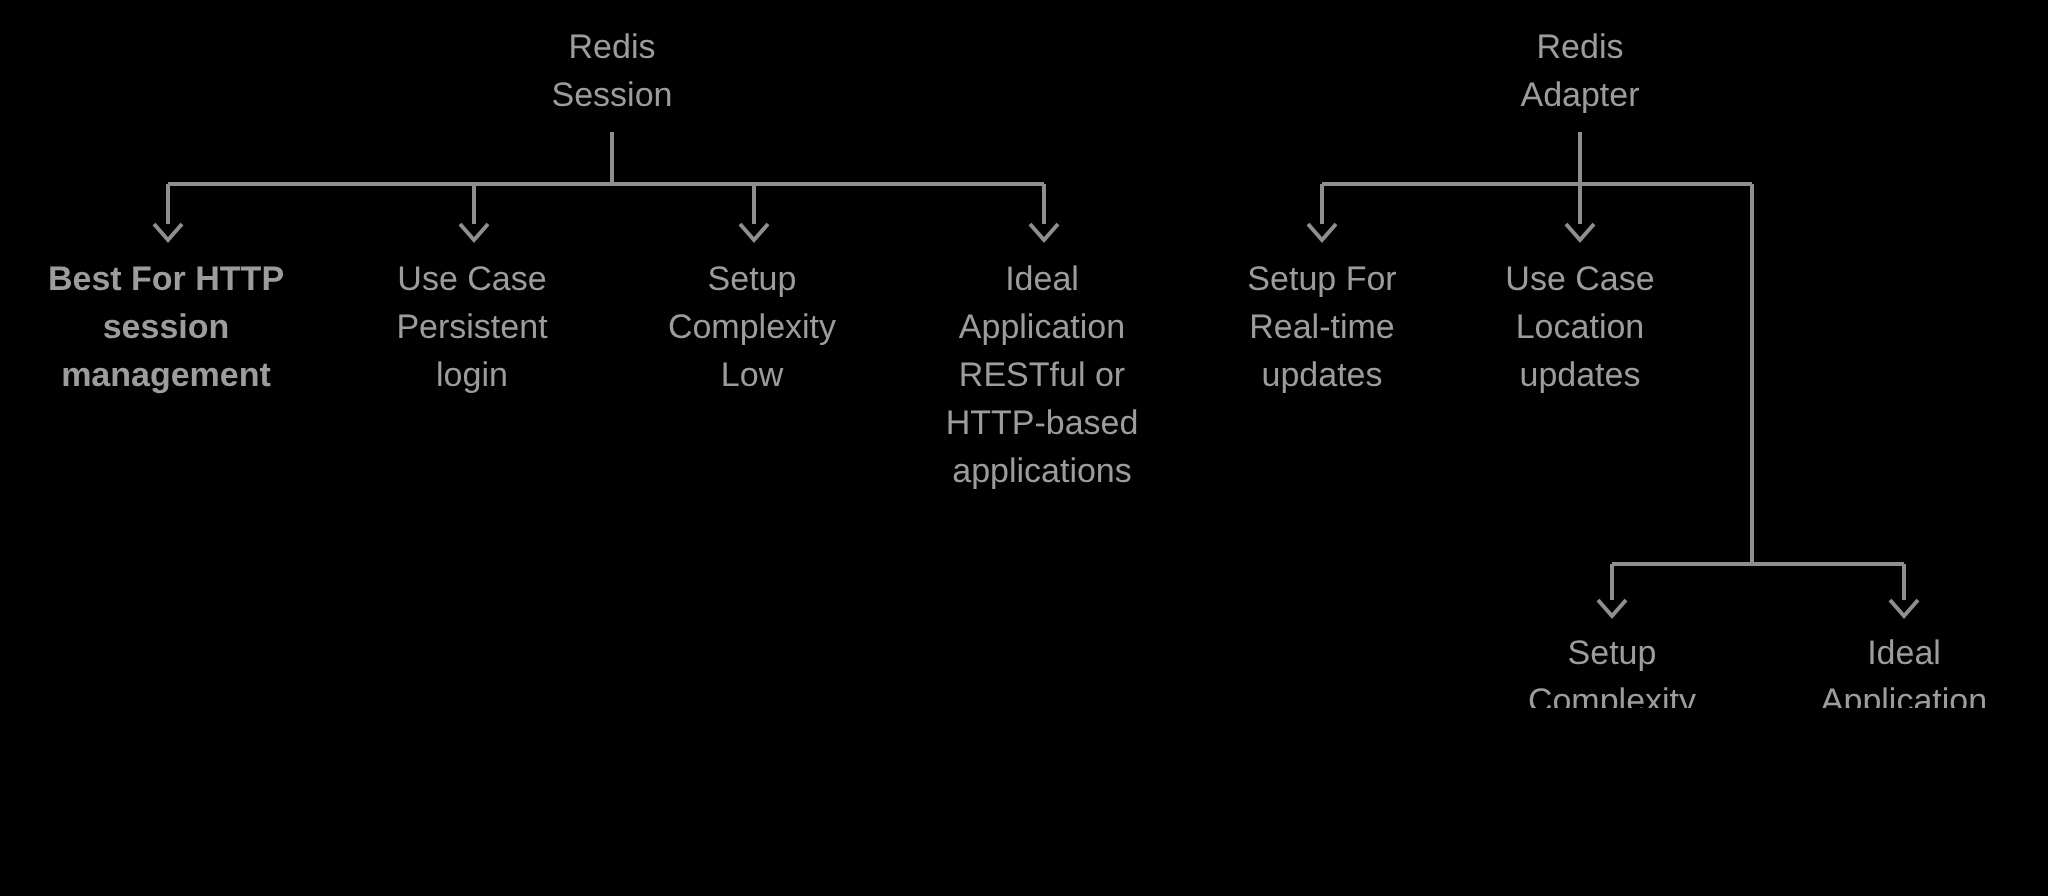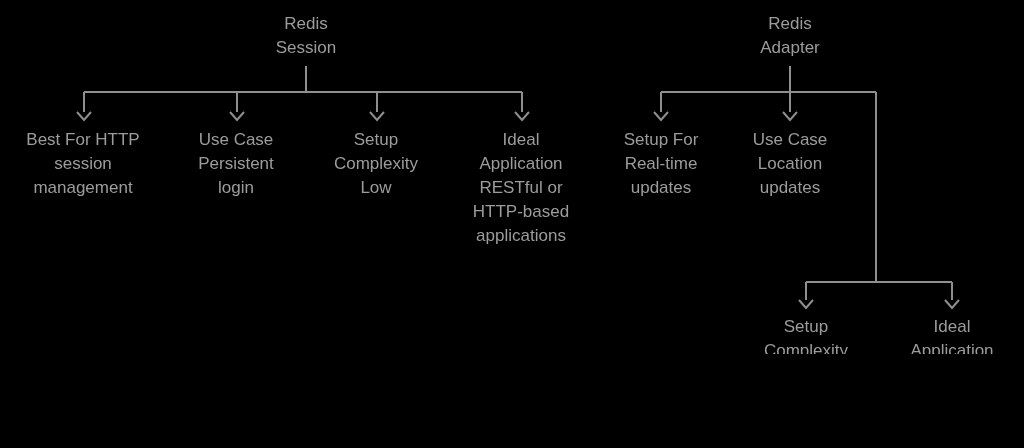--- a/index.html
+++ b/index.html
@@ -79,7 +79,7 @@
 
   <div class="node" style="left:306px; top:12px;">Redis
 Session</div>
-  <div class="node" style="left:83px; top:128px;">Best For HTTP
+  <div class="node" style="left:83px; top:128px;font-weight:bold;">Best For HTTP
 session
 management</div>
   <div class="node" style="left:236px; top:128px;">Use Case

